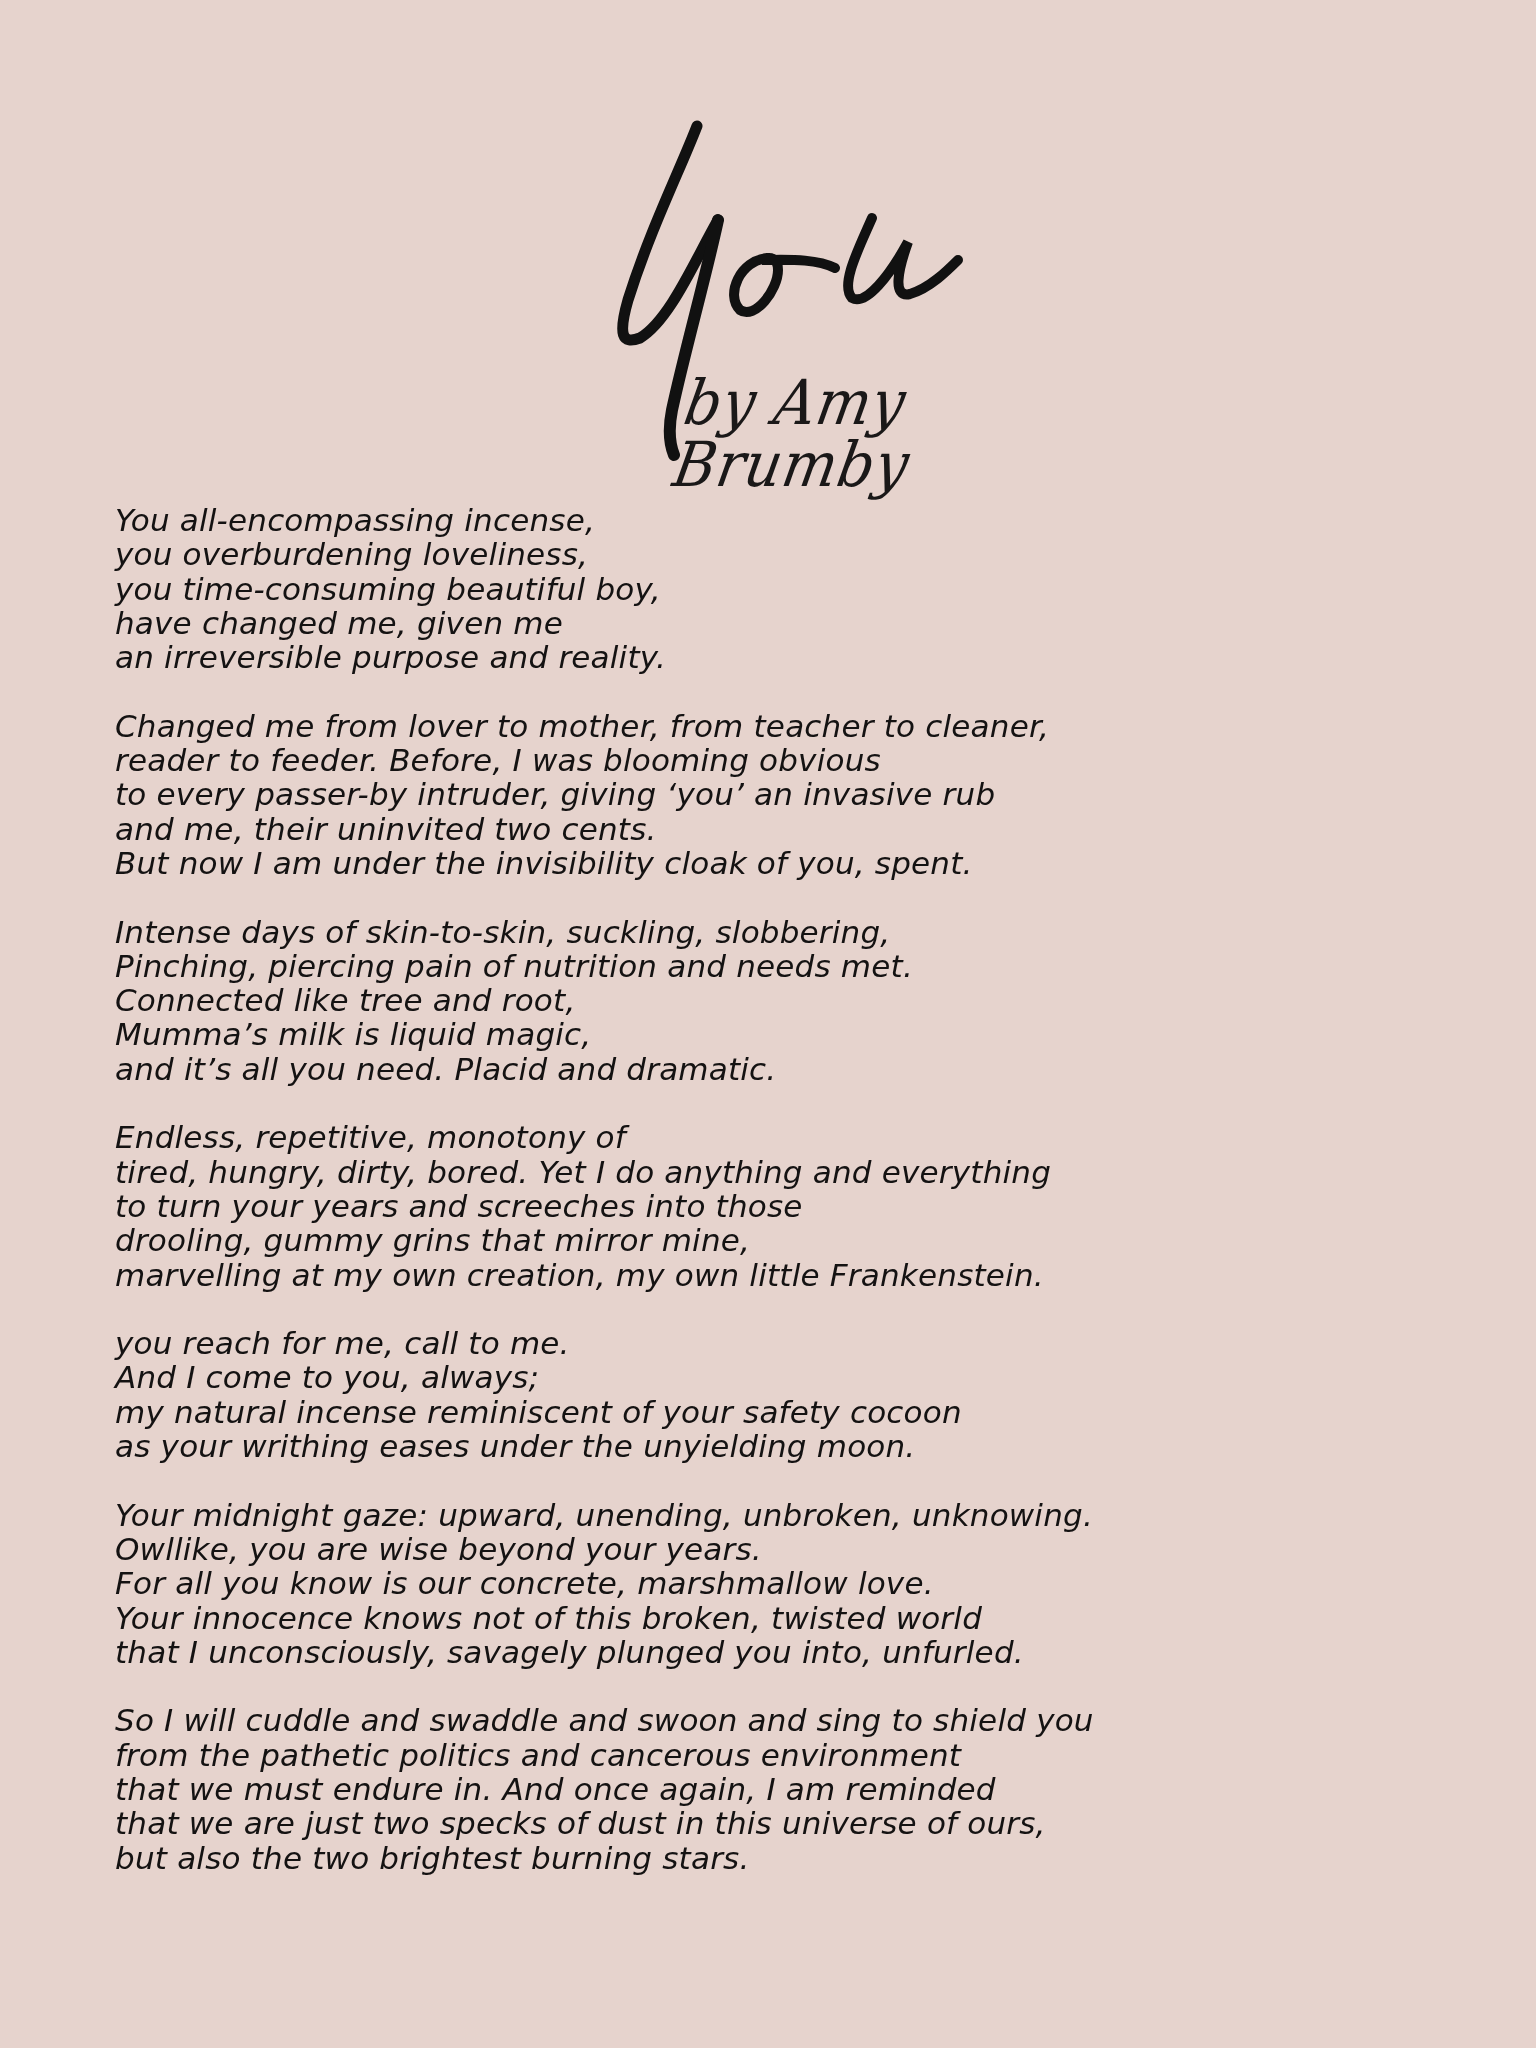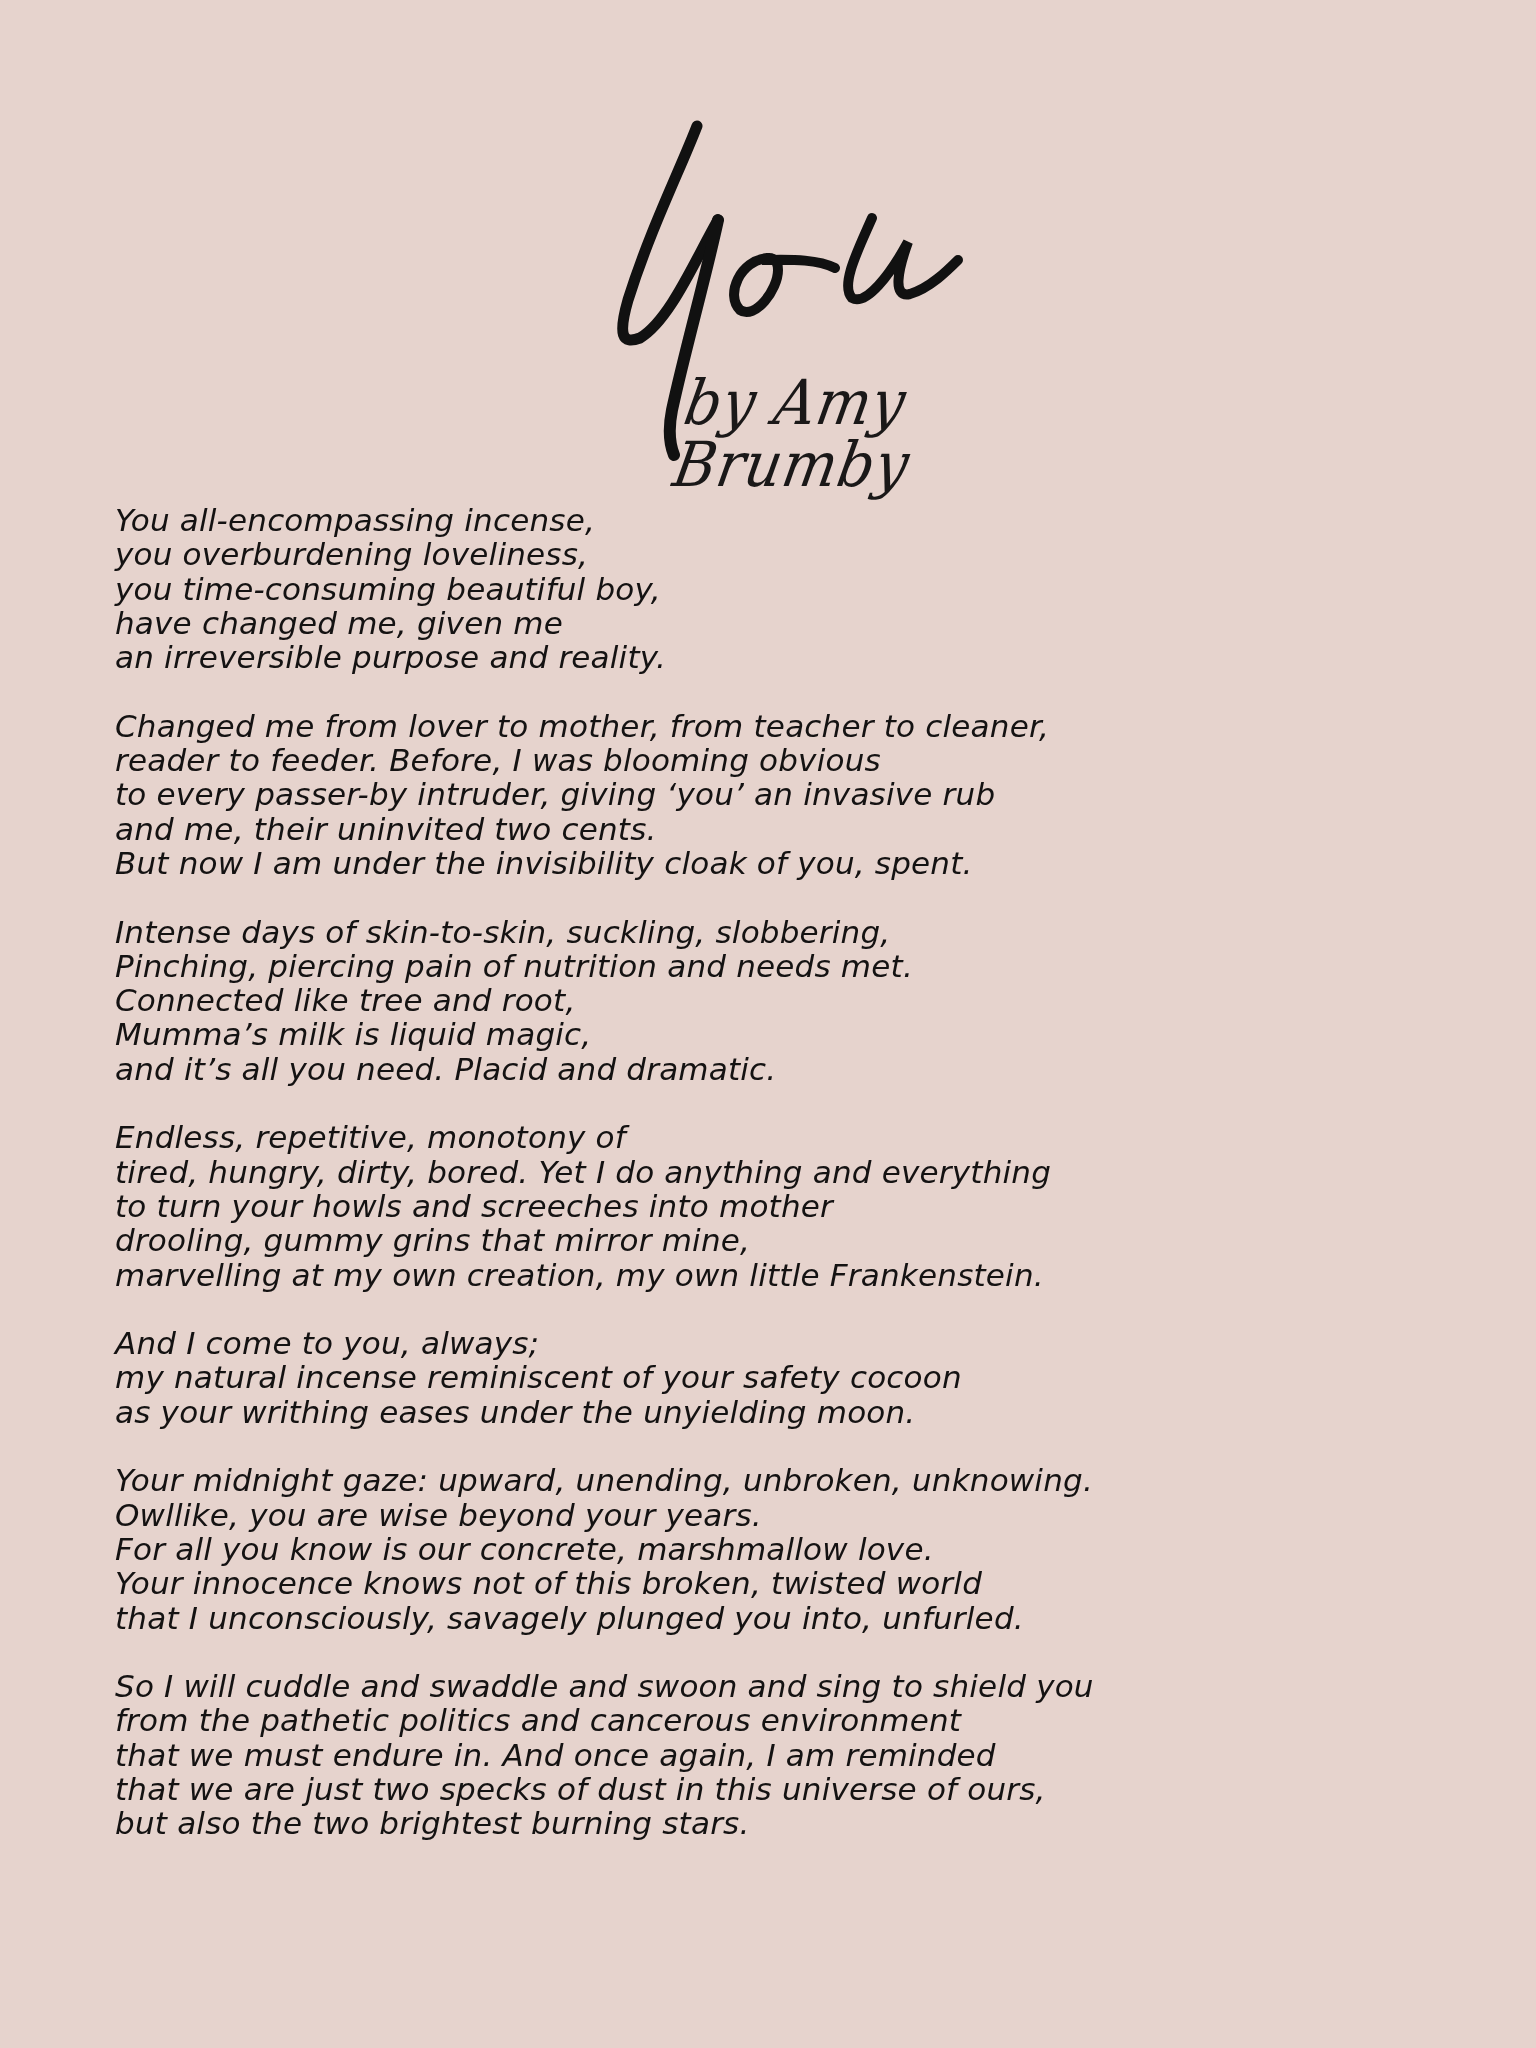--- a/index.html
+++ b/index.html
@@ -114,7 +114,7 @@
   <div class="stanza">
     <span class="line">Endless, repetitive, monotony of</span>
     <span class="line">tired, hungry, dirty, bored. Yet I do anything and everything</span>
-    <span class="line">to turn your howls and screeches into mother</span>
+    <span class="line">to turn your years and screeches into those</span>
     <span class="line">drooling, gummy grins that mirror mine,</span>
     <span class="line">marvelling at my own creation, my own little Frankenstein.</span>
   </div>

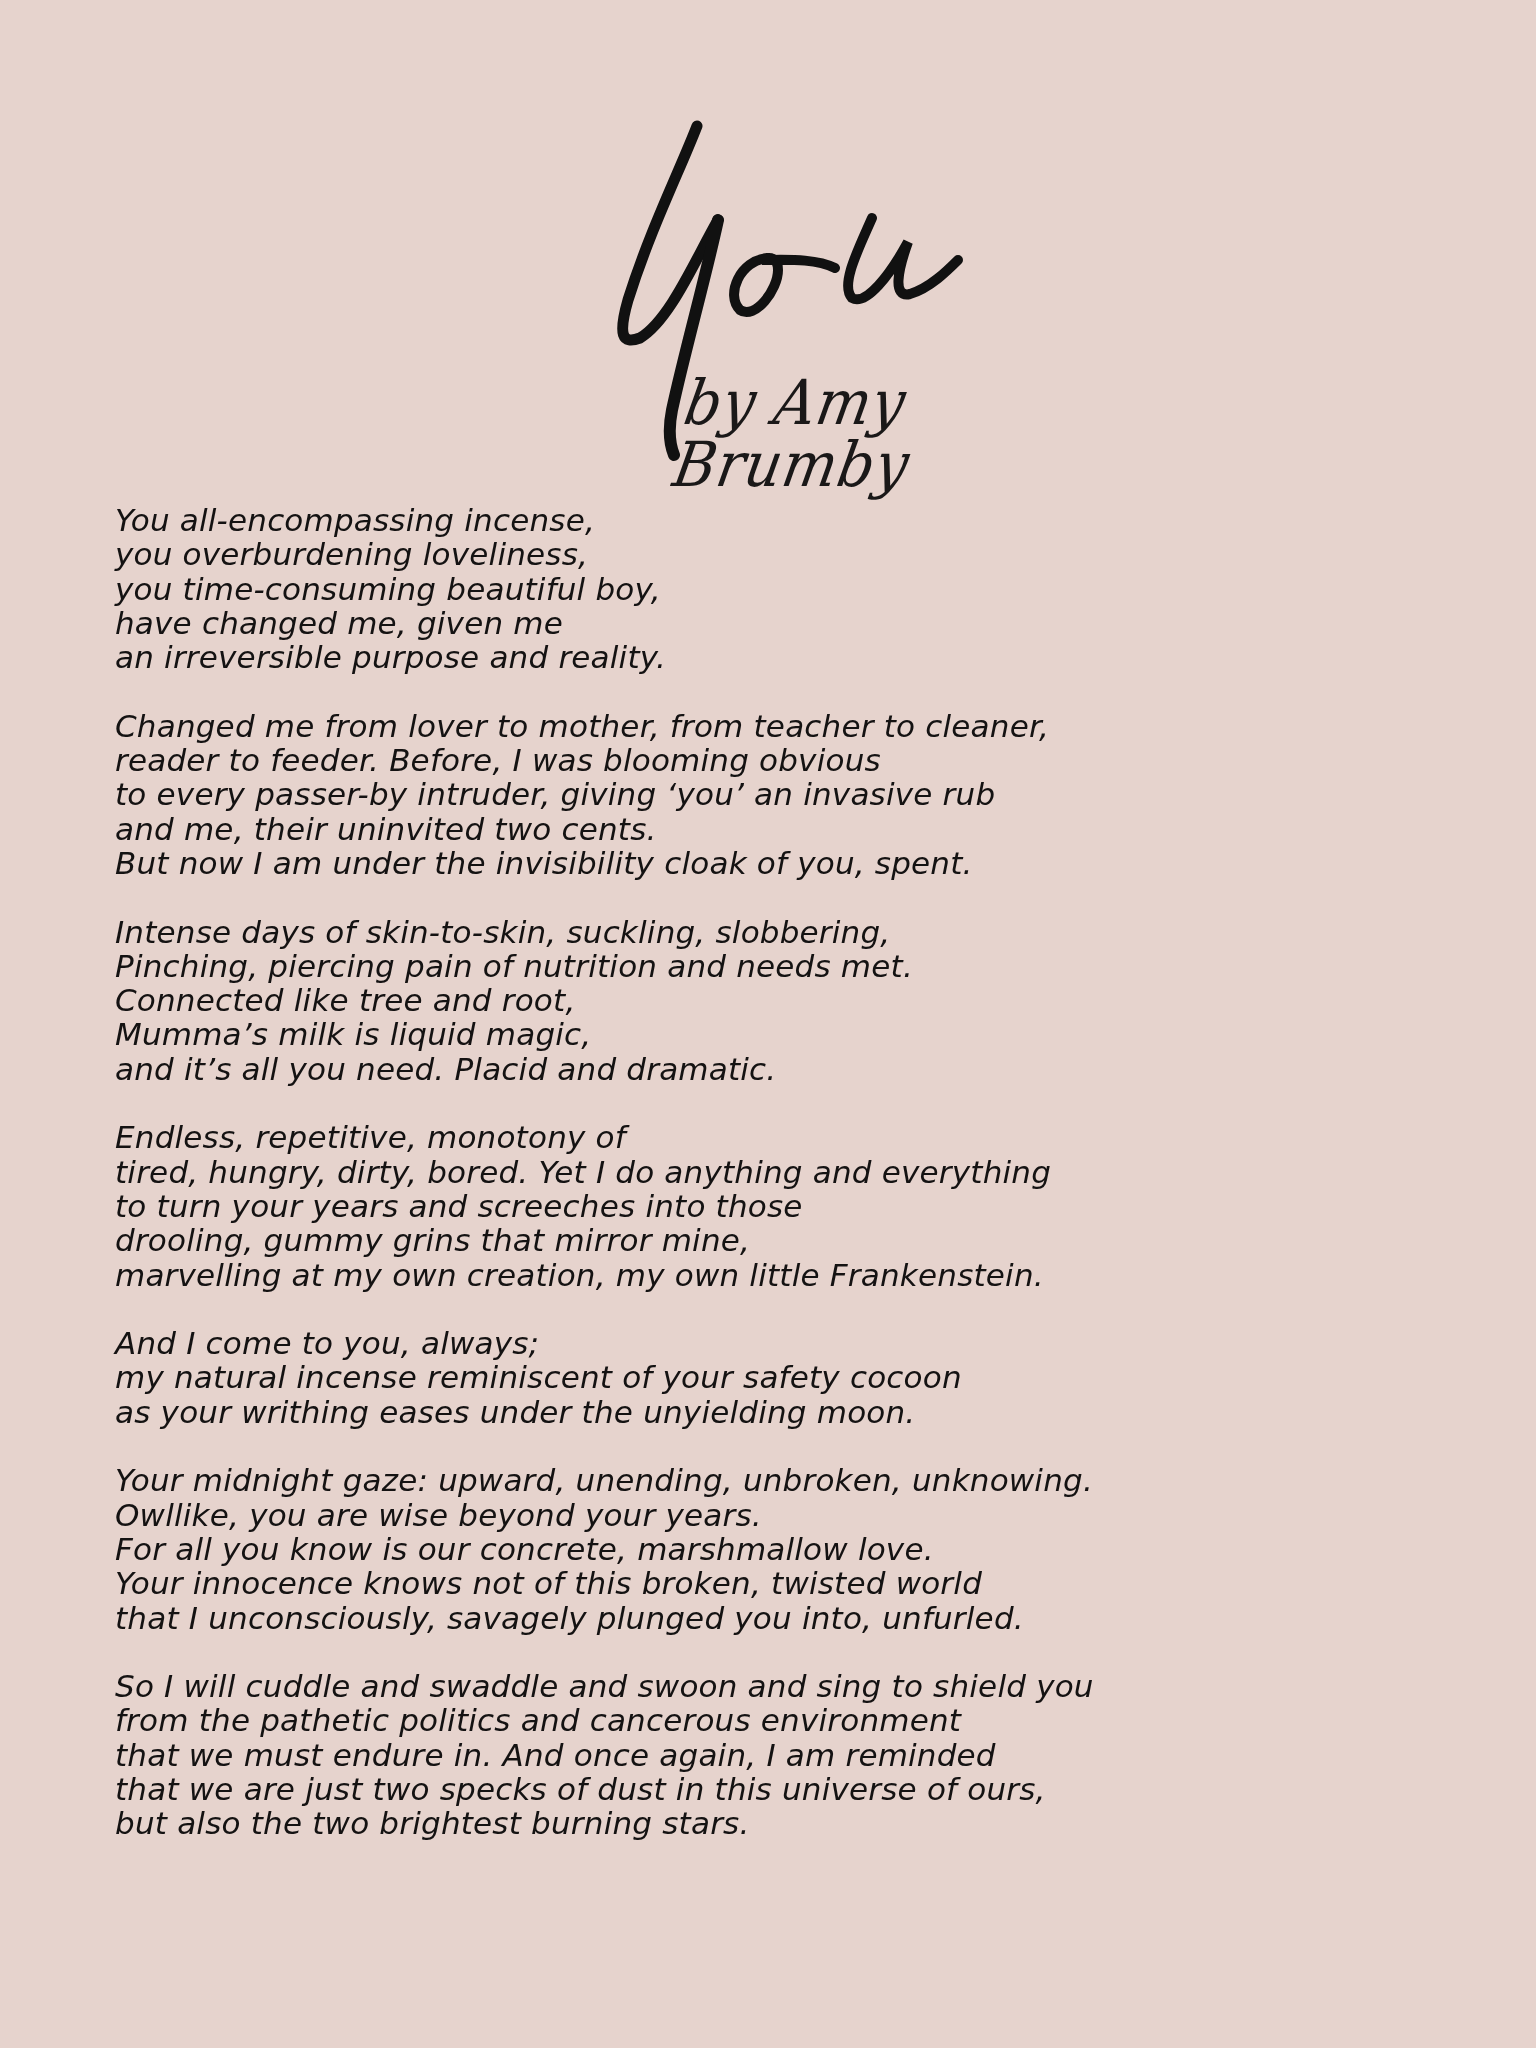--- a/index.html
+++ b/index.html
@@ -119,6 +119,7 @@
     <span class="line">marvelling at my own creation, my own little Frankenstein.</span>
   </div>
   <div class="stanza">
+    <span class="line">you reach for me, call to me.</span>
     <span class="line">And I come to you, always;</span>
     <span class="line">my natural incense reminiscent of your safety cocoon</span>
     <span class="line">as your writhing eases under the unyielding moon.</span>

